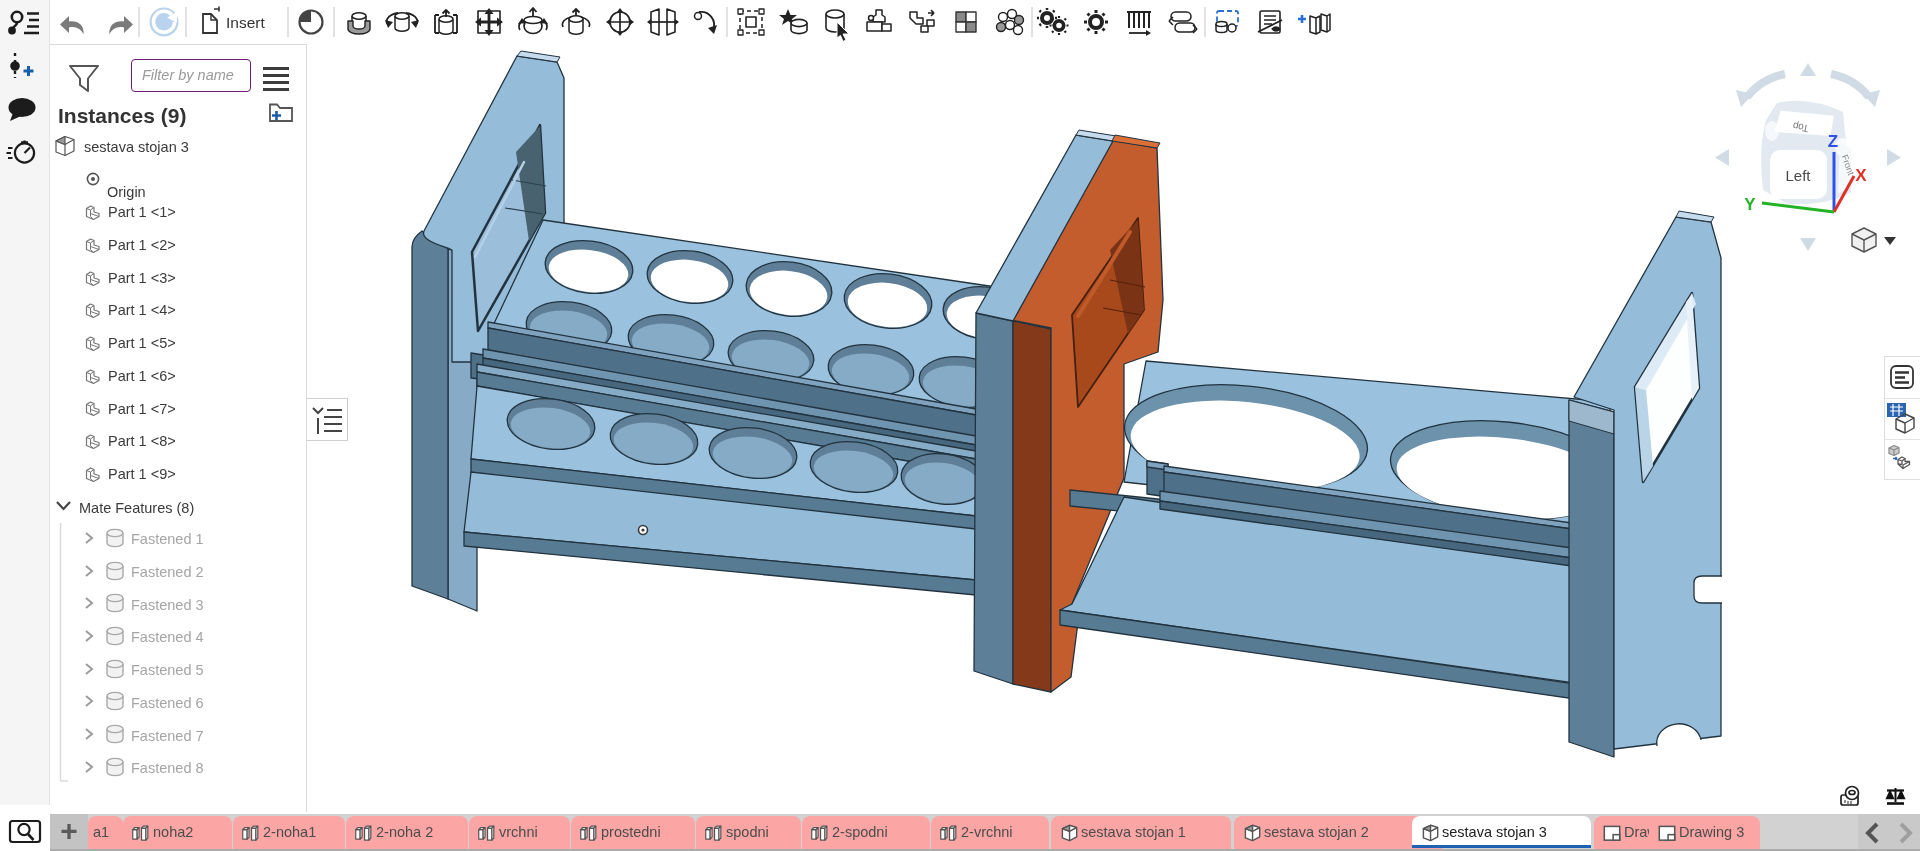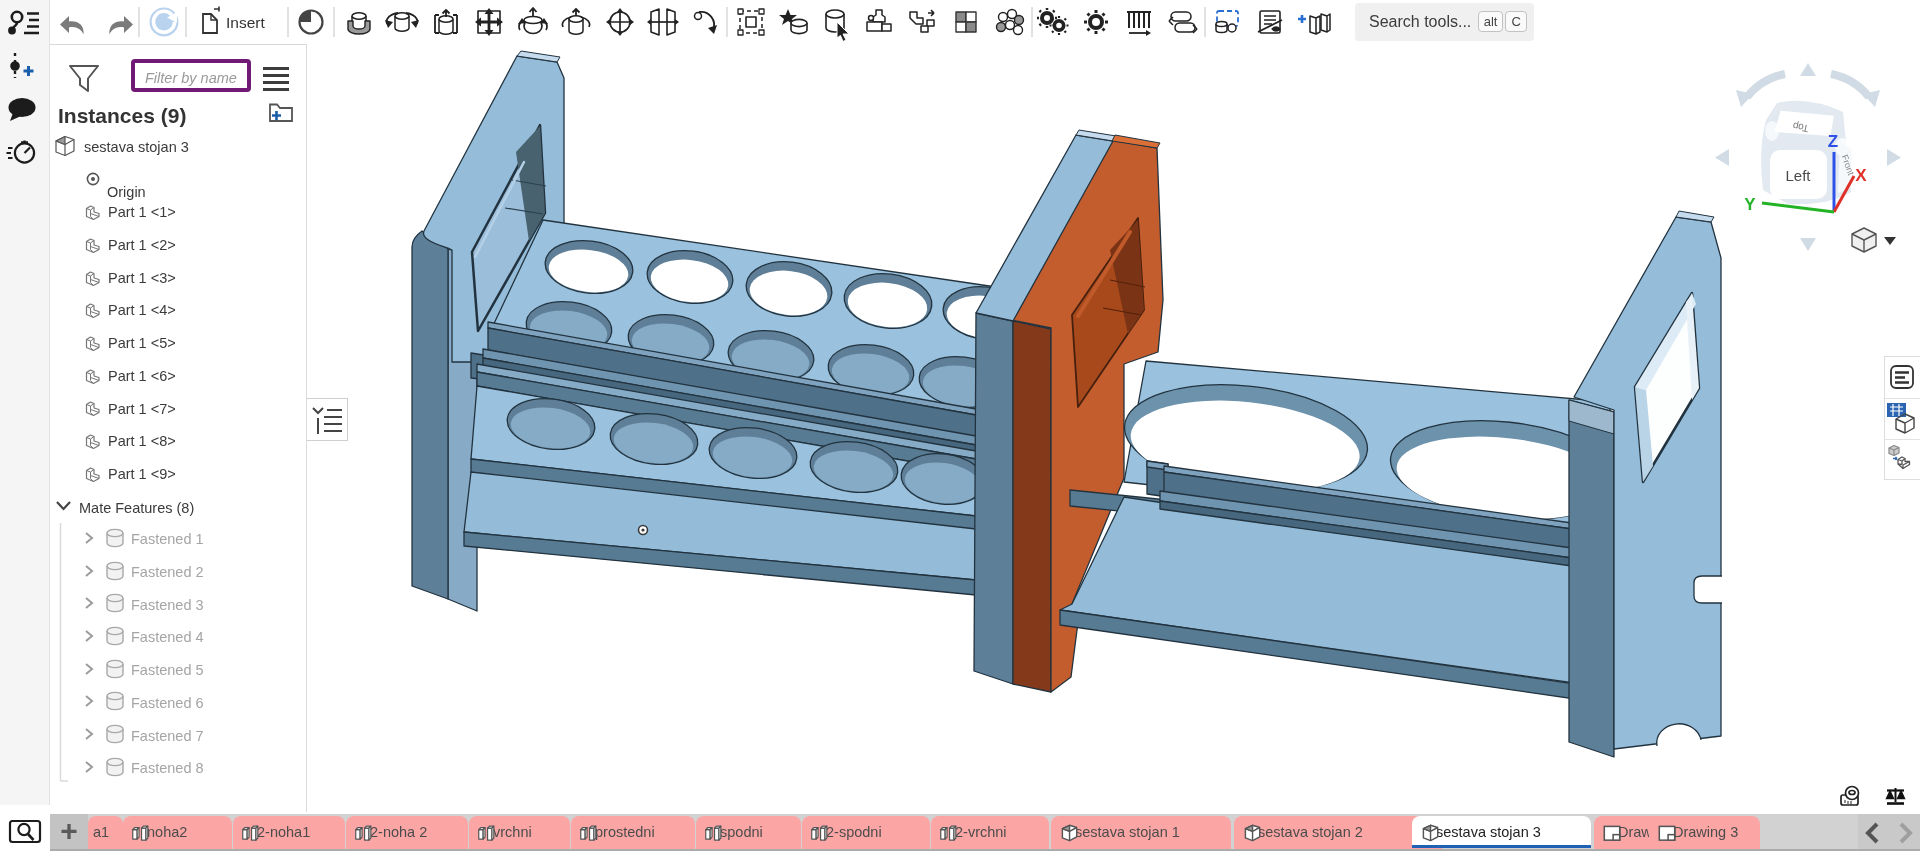--- a/index.html
+++ b/index.html
@@ -36,9 +36,6 @@
 <body>
 <div id="root">
   <div id="sidebar" class="abs"></div>
-  <div id="toolbar" class="abs">
-    <div id="searchbox">Search tools... <span class="key">alt</span><span class="key">C</span></div>
-  </div>
   <div id="panel" class="abs">
     <div id="filterinput">Filter by name</div>
     <div id="instlabel" style="left:8px;top:59px;">Instances (9)</div>

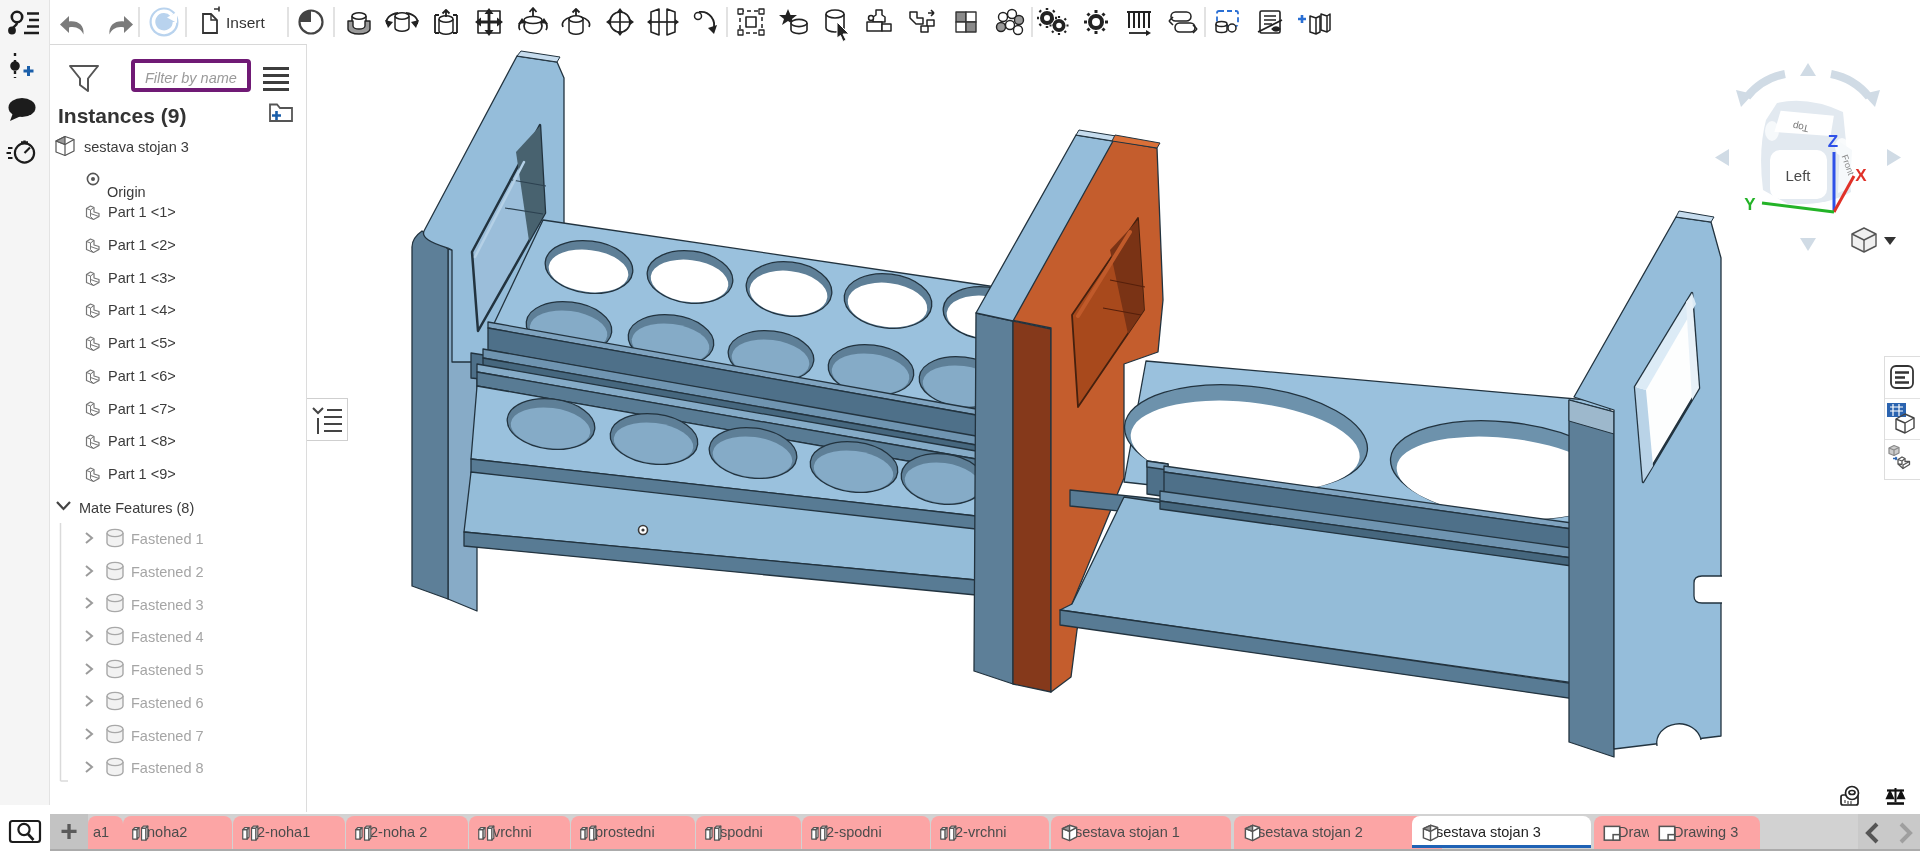--- a/index.html
+++ b/index.html
@@ -15,7 +15,7 @@
 .key { display:inline-block; background:#fafafa; border:1px solid #c2c2c2; border-radius:4px; font-size:13px; line-height:17px; padding:1px 5px; color:#444; vertical-align:1px; margin-left:2px;}
 
 #panel { left:50px; top:44px; width:257px; height:768px; background:#fff; border-right:1px solid #dcdcdc; border-top:1px solid #d8d8d8; }
-#filterinput { position:absolute; left:81px; top:14px; width:120px; height:33px; border:4px solid #701a75; border-radius:4px; font-style:italic; color:#9a9a9a; font-size:14.5px; line-height:31px; padding-left:10px; width:120px;}
+#filterinput { position:absolute; left:81px; top:14px; width:120px; height:33px; border:1px solid #701a75; border-radius:4px; font-style:italic; color:#9a9a9a; font-size:14.5px; line-height:31px; padding-left:10px; width:120px;}
 .trow { position:absolute; white-space:nowrap; font-size:14.5px; color:#3b3b3b; height:22px; line-height:22px; }
 .trow.gray { color:#a5a5a5; }
 #instlabel { position:absolute; left:8px; top:57px; font-size:21px; font-weight:bold; color:#333; }

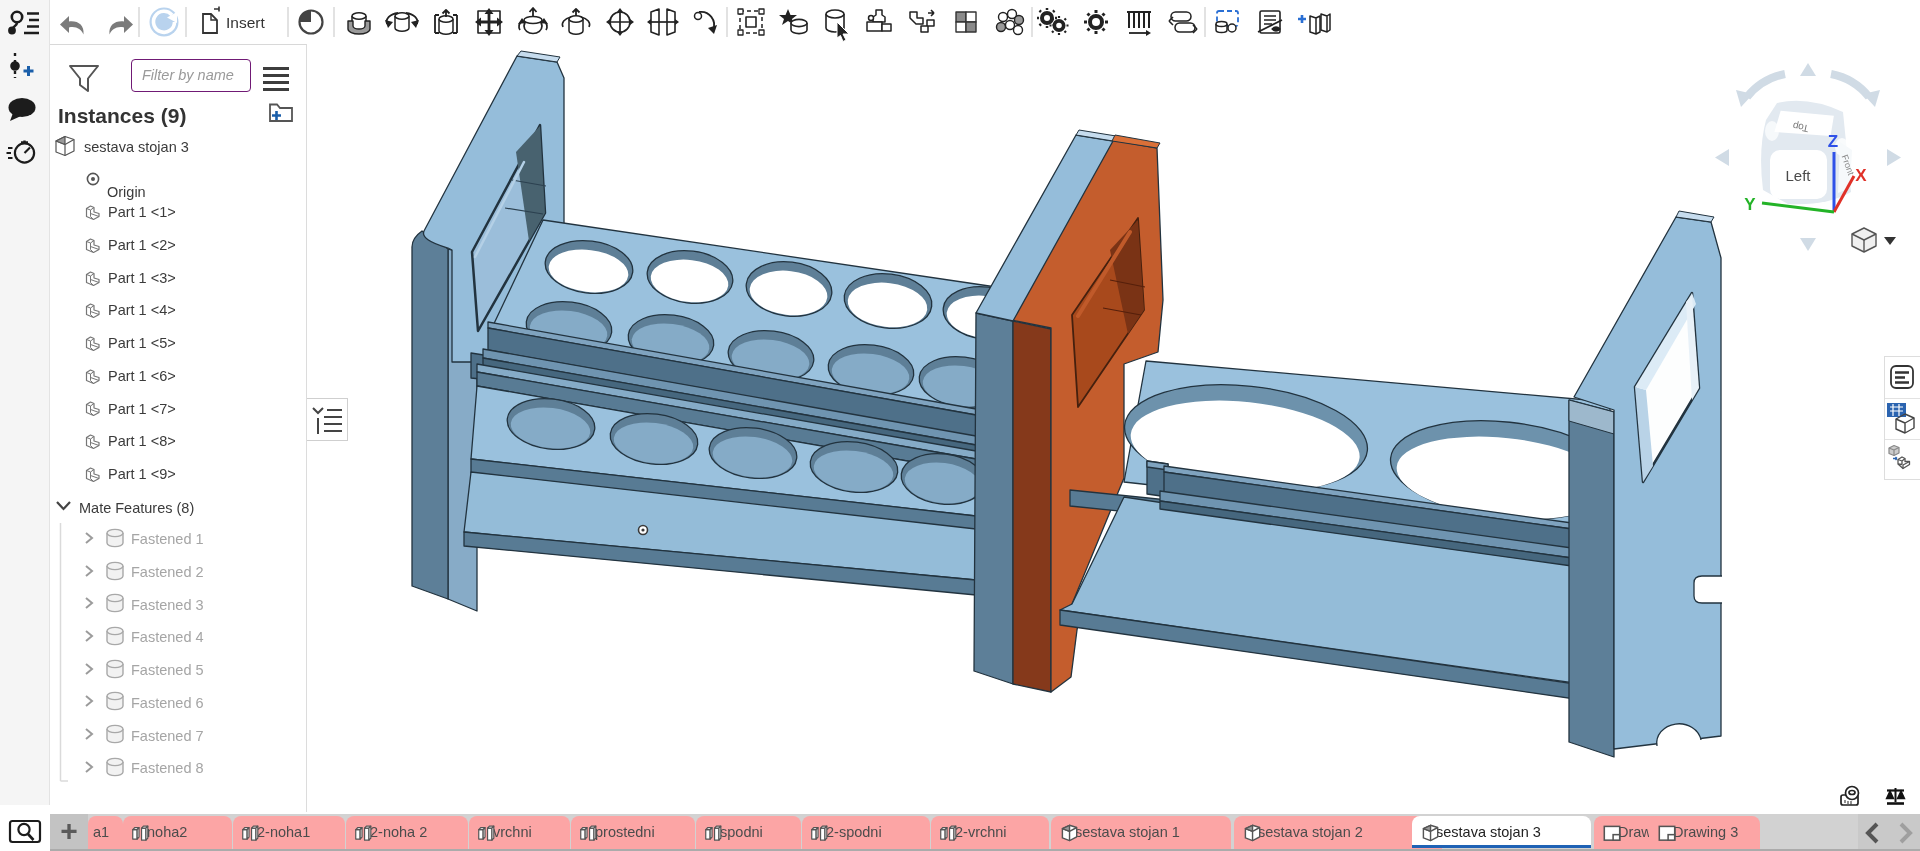--- a/index.html
+++ b/index.html
@@ -27,7 +27,7 @@
 #tabbar { left:0; top:814px; width:1920px; height:37px; background:#d2d2d2; }
 #tabbar .white0 { position:absolute; left:0; top:-9px; width:50px; height:46px; background:#fff; }
 .tab { position:absolute; top:2px; height:33px; background:#fca5a5; border-radius:8px 8px 0 0; font-size:14.5px; color:#4c4c4c; line-height:33px; white-space:nowrap; overflow:hidden; }
-.tab .lbl { margin-left:24px; }
+.tab .lbl { margin-left:30px; }
 .tab svg { position:absolute; left:7px; top:6px; }
 .tab.active { background:#fff; color:#222; border-bottom:3px solid #1f62b5; height:32px;}
 #tabbar .botline { position:absolute; left:50px; top:35px; width:1870px; height:2px; background:#ababab; }

